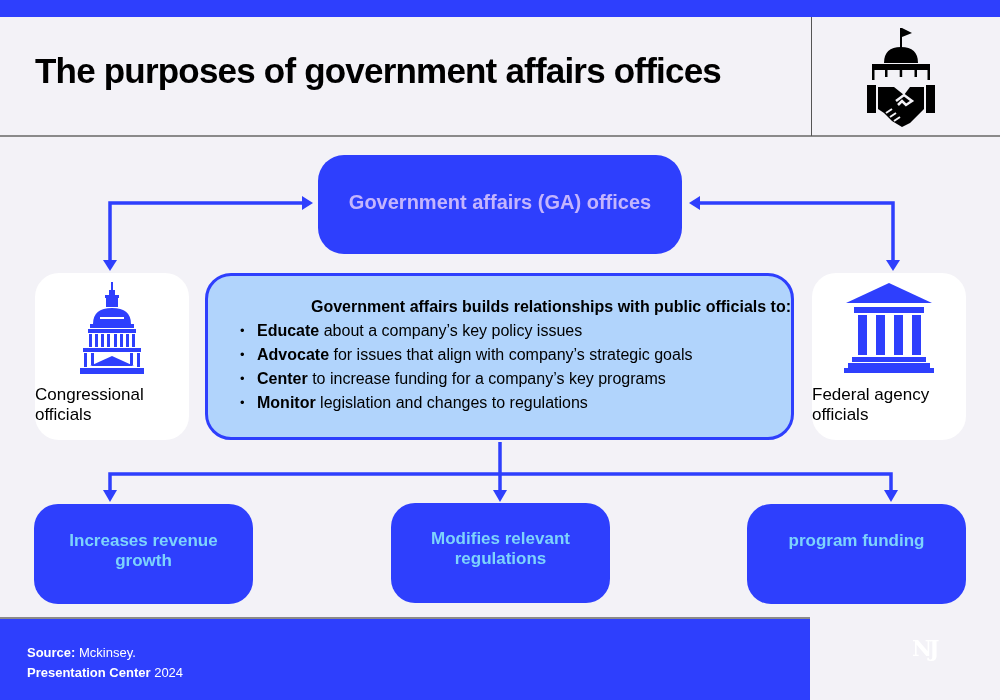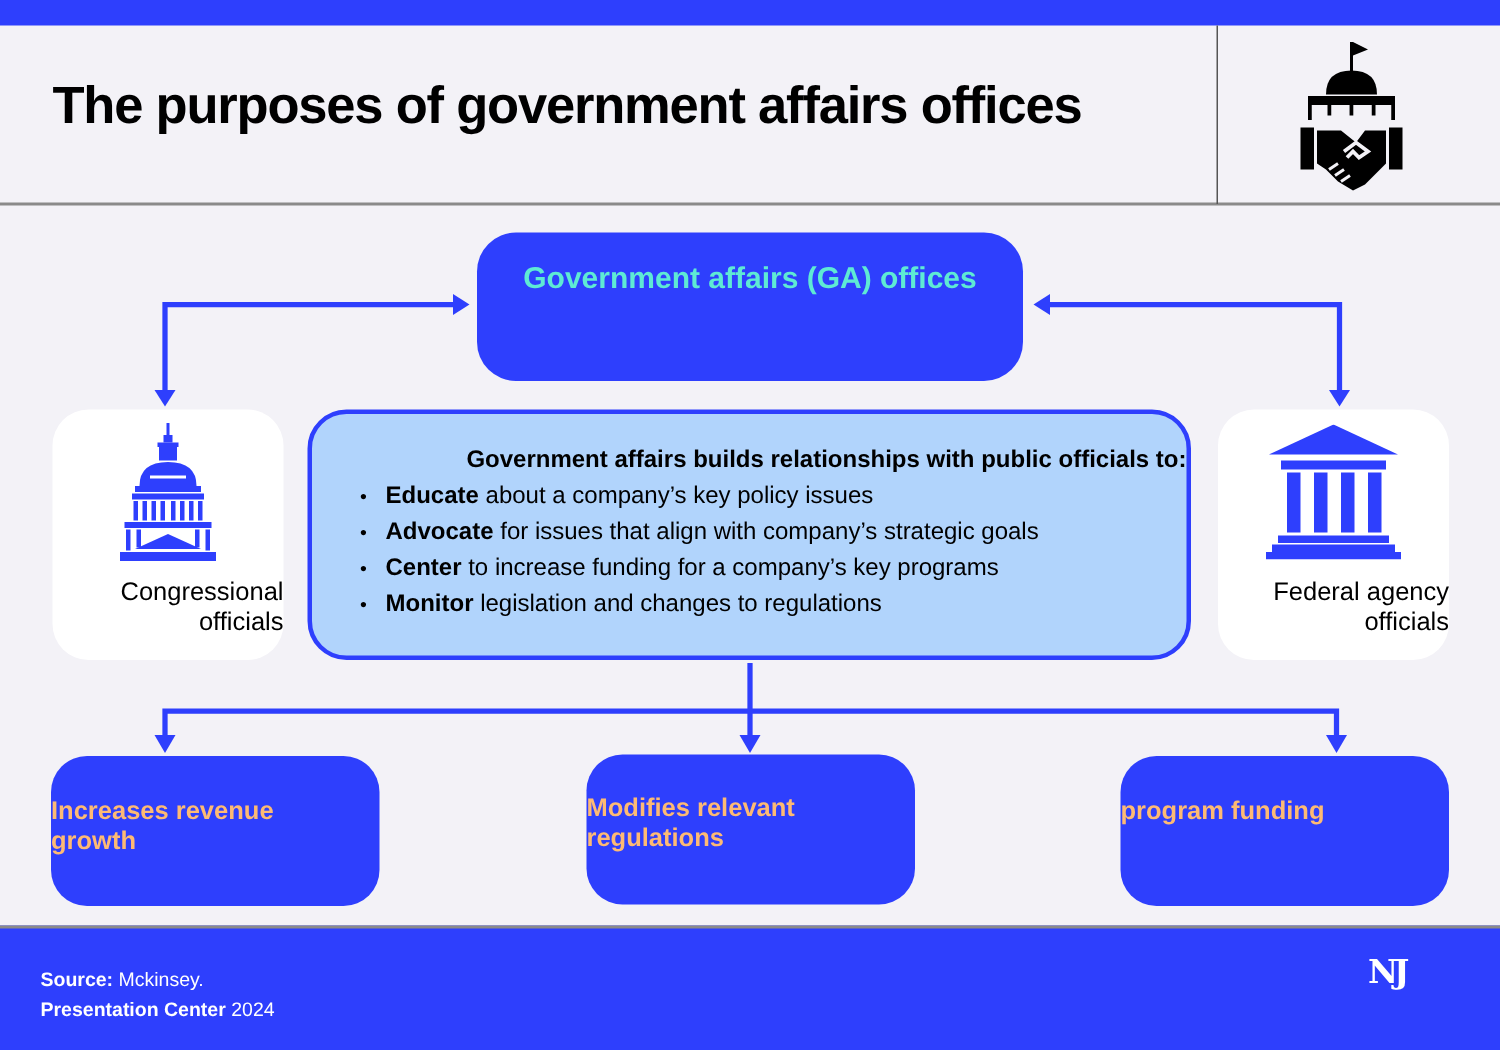--- a/index.html
+++ b/index.html
@@ -13,7 +13,7 @@
 
   .arrows { position: absolute; left: 0; top: 0; width: 1000px; height: 700px; pointer-events: none; }
 
-  .ga-box { position: absolute; left: 318px; top: 155px; width: 364px; height: 99px; background: #2e3ffd; border-radius: 26px; color: #5eead4; font-weight: bold; font-size: 20px; text-align: center; padding-top: 20px; }
+  .ga-box { position: absolute; left: 318px; top: 155px; width: 364px; height: 99px; background: #2e3ffd; border-radius: 26px; color: #c4b5fd; font-weight: bold; font-size: 20px; text-align: center; padding-top: 36px; }
 
   .side-card { position: absolute; top: 273px; width: 154px; height: 167px; background: #fff; border-radius: 24px; text-align: right; }
   .side-card.left { left: 35px; }

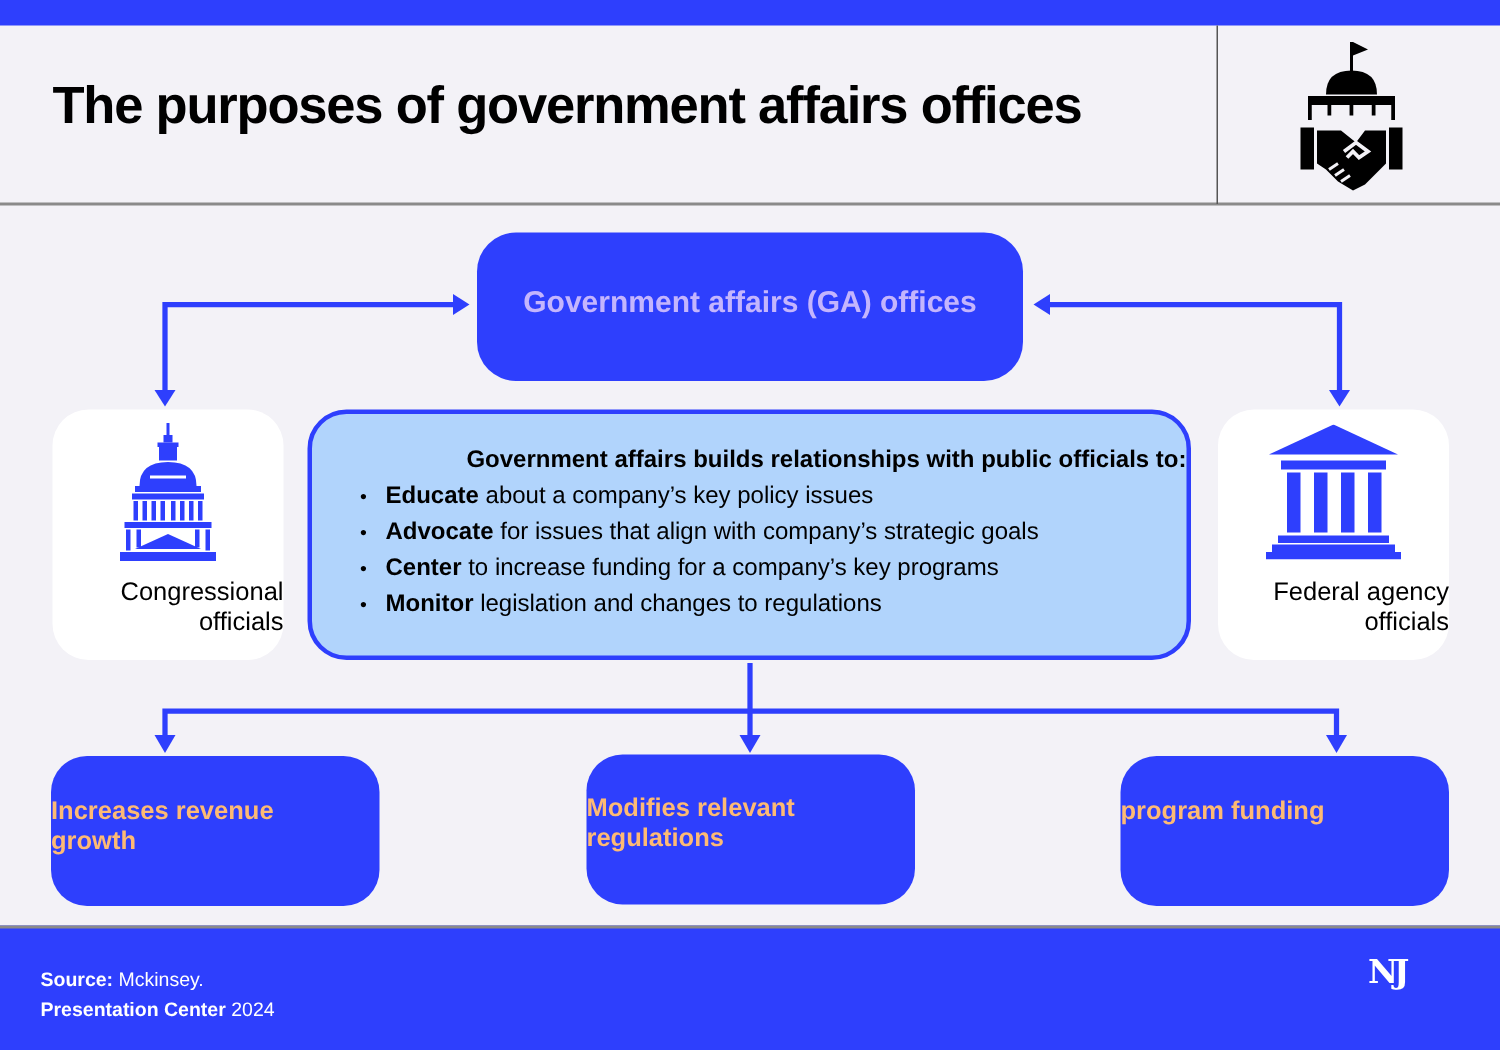--- a/index.html
+++ b/index.html
@@ -15,7 +15,7 @@
 
   .ga-box { position: absolute; left: 318px; top: 155px; width: 364px; height: 99px; background: #2e3ffd; border-radius: 26px; color: #c4b5fd; font-weight: bold; font-size: 20px; text-align: center; padding-top: 36px; }
 
-  .side-card { position: absolute; top: 273px; width: 154px; height: 167px; background: #fff; border-radius: 24px; text-align: right; }
+  .side-card { position: absolute; top: 273px; width: 154px; height: 167px; background: #fff; border-radius: 24px; text-align: left; }
   .side-card.left { left: 35px; }
   .side-card.right { left: 812px; }
   .side-card .icon { position: absolute; left: 45px; top: 9px; width: 64px; height: 92px; }

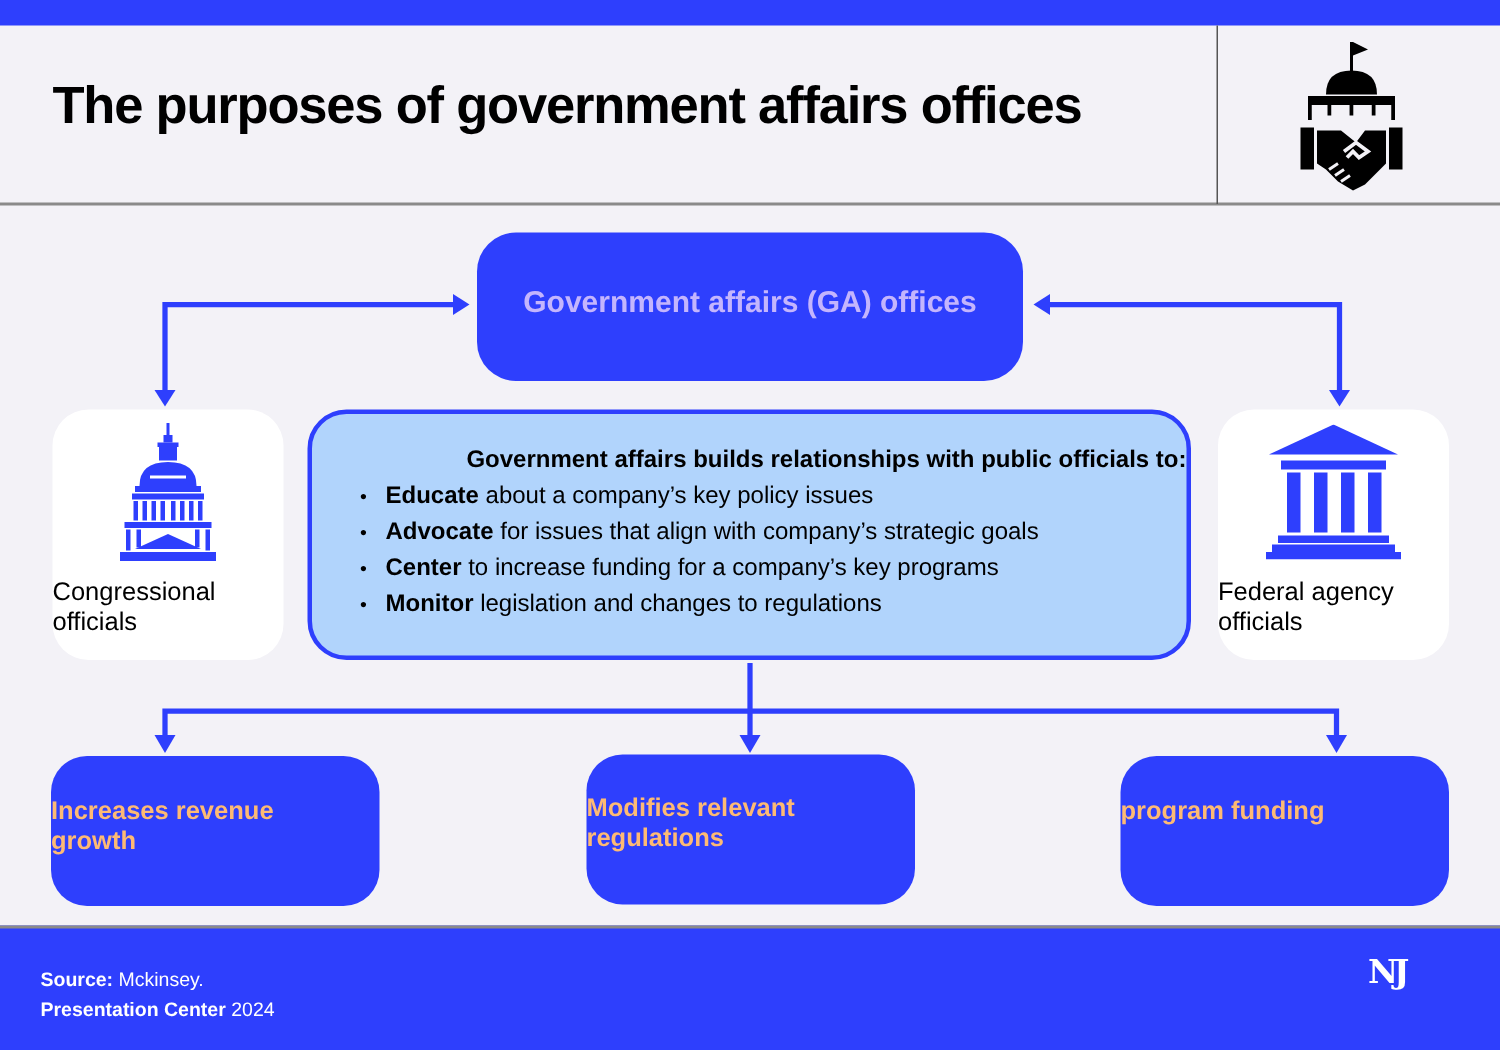--- a/index.html
+++ b/index.html
@@ -29,7 +29,7 @@
   .center-box li::before { content: "•"; position: absolute; left: 0; top: 0; font-size: 13px; }
   .center-box li b { font-weight: bold; }
 
-  .out-box { position: absolute; top: 504px; width: 219px; height: 100px; background: #2e3ffd; border-radius: 24px; color: #fdba74; font-weight: bold; font-size: 17px; line-height: 20px; padding-top: 27px; }
+  .out-box { position: absolute; top: 504px; width: 219px; height: 100px; background: #2e3ffd; border-radius: 24px; color: #7dd3fc; font-weight: bold; font-size: 17px; line-height: 20px; text-align: center; padding-top: 27px; }
   .out-box.b1 { left: 34px; }
   .out-box.b2 { left: 391px; top: 503px; padding-top: 26px; }
   .out-box.b3 { left: 747px; }

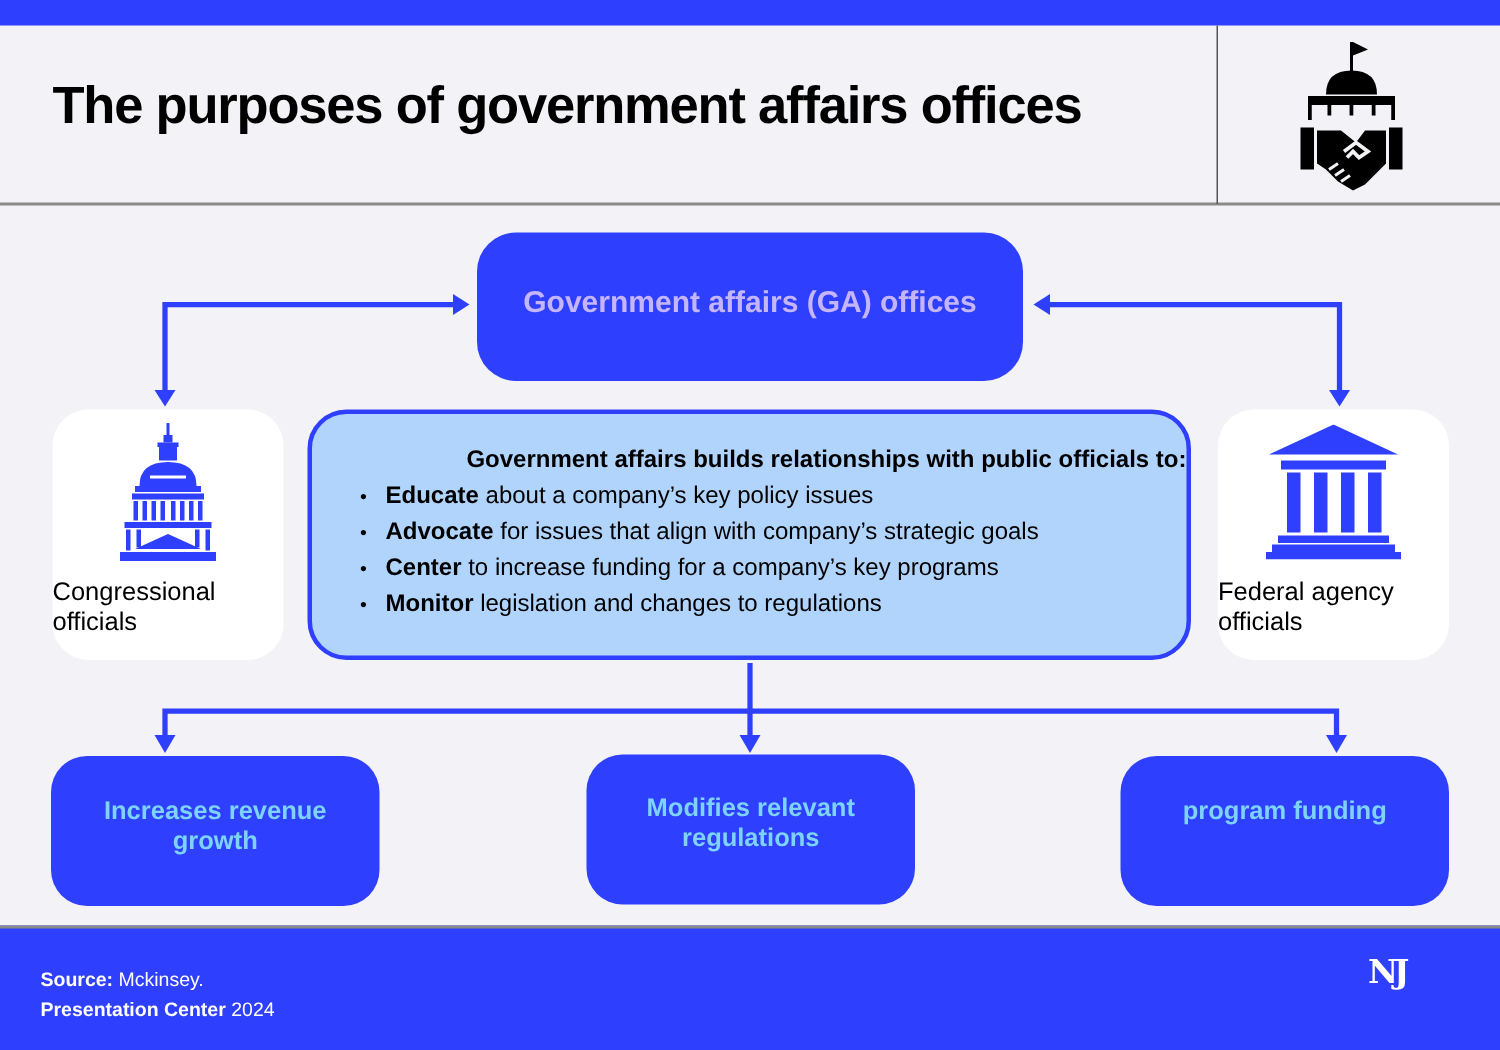--- a/index.html
+++ b/index.html
@@ -34,7 +34,7 @@
   .out-box.b2 { left: 391px; top: 503px; padding-top: 26px; }
   .out-box.b3 { left: 747px; }
 
-  .footer { position: absolute; left: 0; top: 617px; width: 1000px; height: 83px; background: #2e3ffd; border-top: 2px solid #8a8a8a; color: #fff; }
+  .footer { position: absolute; left: 0; top: 617px; width: 810px; height: 83px; background: #2e3ffd; border-top: 2px solid #8a8a8a; color: #fff; }
   .footer .src { position: absolute; left: 27px; top: 24px; font-size: 13px; line-height: 20px; }
   .footer .src b { font-weight: bold; }
   .footer .logo { position: absolute; left: 912px; top: 16px; font-family: "DejaVu Serif", serif; font-weight: bold; font-size: 22px; letter-spacing: -3px; color: #fff; }

